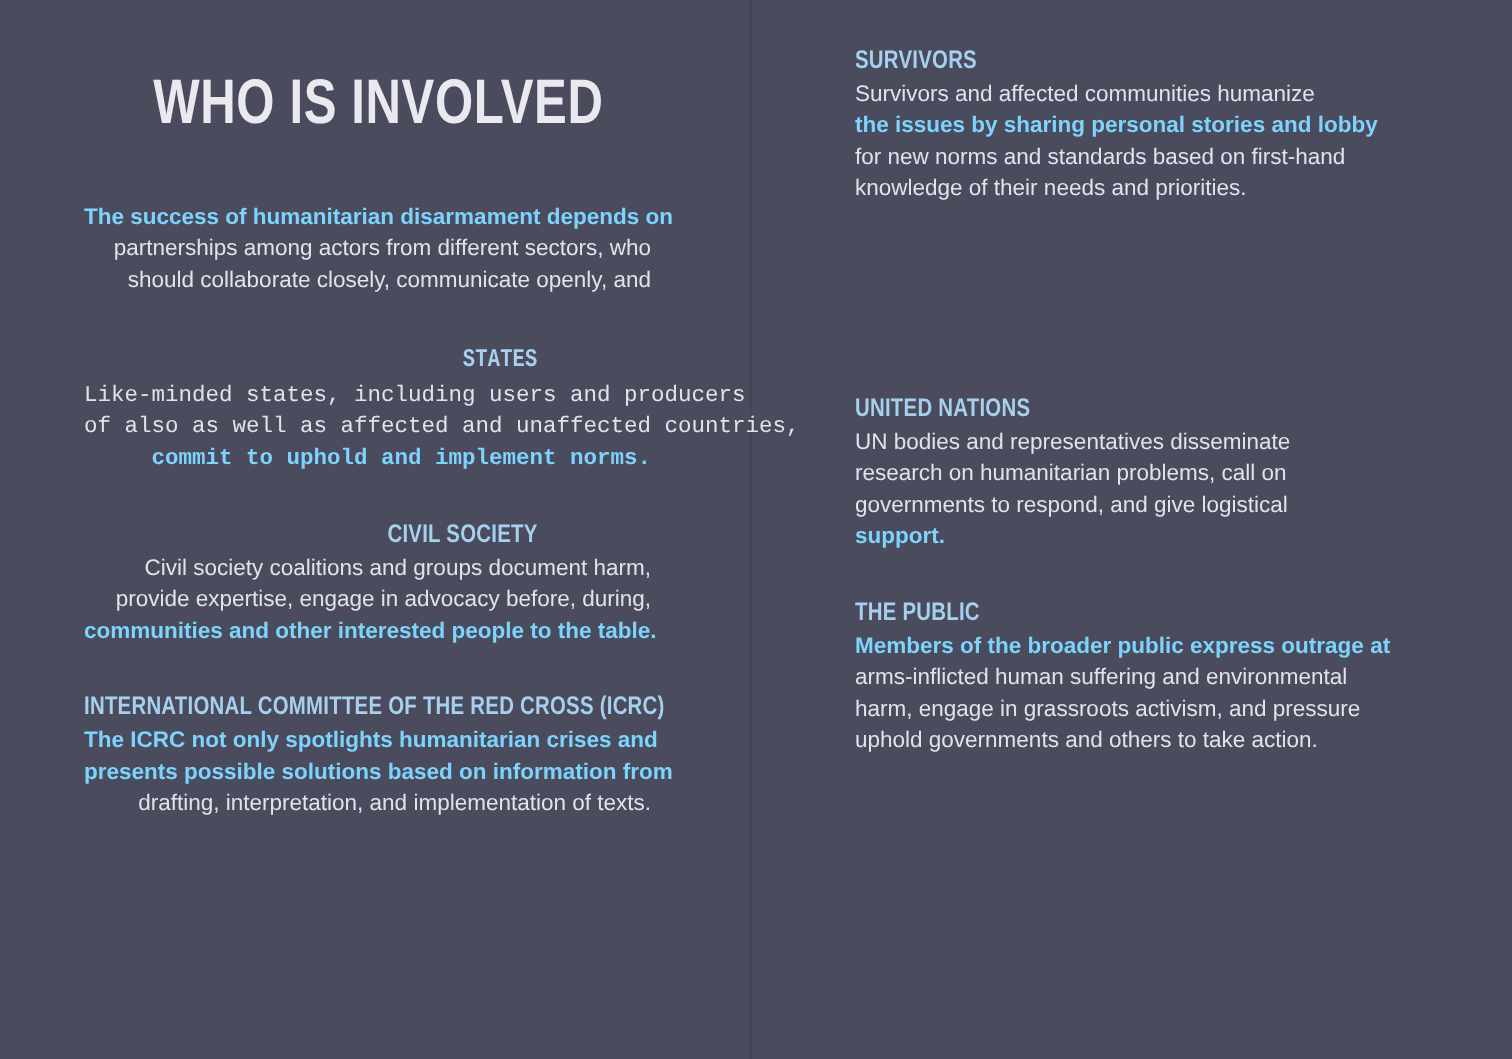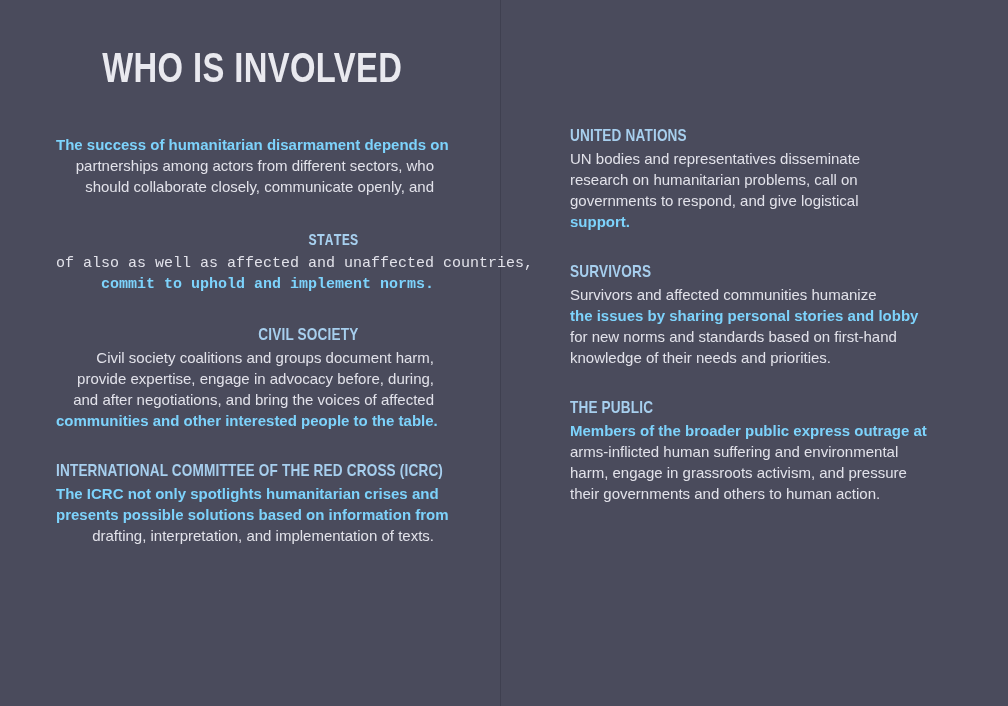--- a/index.html
+++ b/index.html
@@ -109,6 +109,7 @@
     <div class="section gap-large">
       <h2 class="section-heading">STATES</h2>
       <p class="body-text">
+          <span class="line">Like-minded states, including users and producers</span>
           <span class="line">of also as well as affected and unaffected countries,</span>
           <span class="line bold">commit to uphold and implement norms.</span>
         </p>

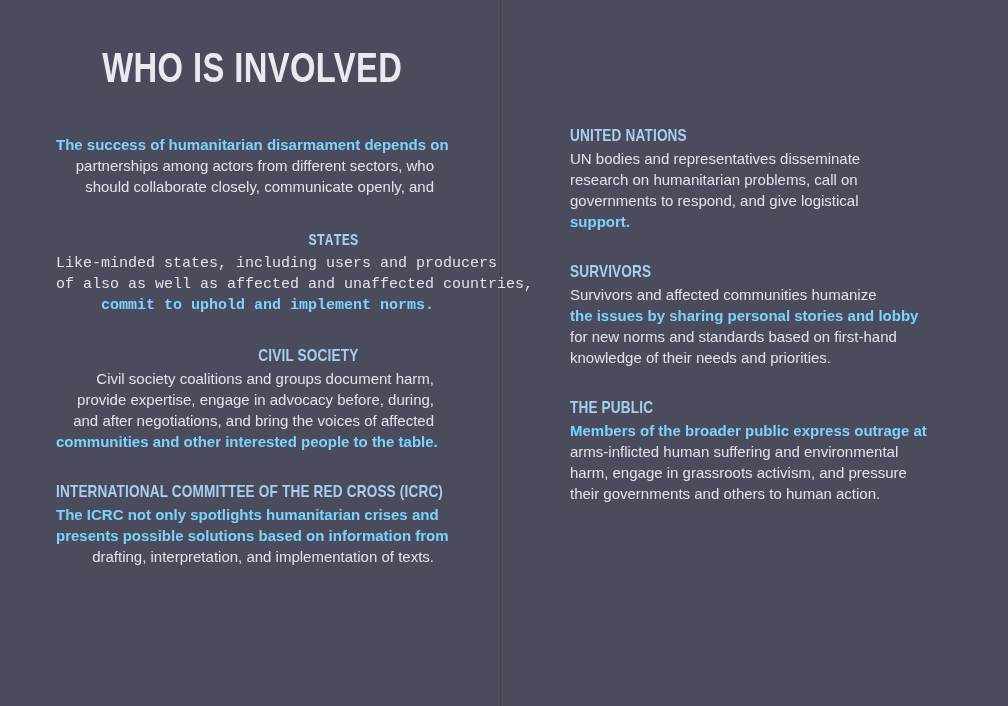--- a/index.html
+++ b/index.html
@@ -138,6 +138,16 @@
 
   <div id="col-right" class="column">
 
+    <div class="section gap-medium">
+      <h2 class="section-heading">SURVIVORS</h2>
+      <p class="body-text">
+          <span class="line">Survivors and affected communities humanize</span>
+          <span class="line bold">the issues by sharing personal stories and lobby</span>
+          <span class="line">for new norms and standards based on first-hand</span>
+          <span class="line">knowledge of their needs and priorities.</span>
+        </p>
+    </div>
+
     <div class="section first">
       <h2 class="section-heading">UNITED NATIONS</h2>
       <p class="body-text">
@@ -145,16 +155,6 @@
           <span class="line">research on humanitarian problems, call on</span>
           <span class="line">governments to respond, and give logistical</span>
           <span class="line bold">support.</span>
-        </p>
-    </div>
-
-    <div class="section gap-medium">
-      <h2 class="section-heading">SURVIVORS</h2>
-      <p class="body-text">
-          <span class="line">Survivors and affected communities humanize</span>
-          <span class="line bold">the issues by sharing personal stories and lobby</span>
-          <span class="line">for new norms and standards based on first-hand</span>
-          <span class="line">knowledge of their needs and priorities.</span>
         </p>
     </div>
 

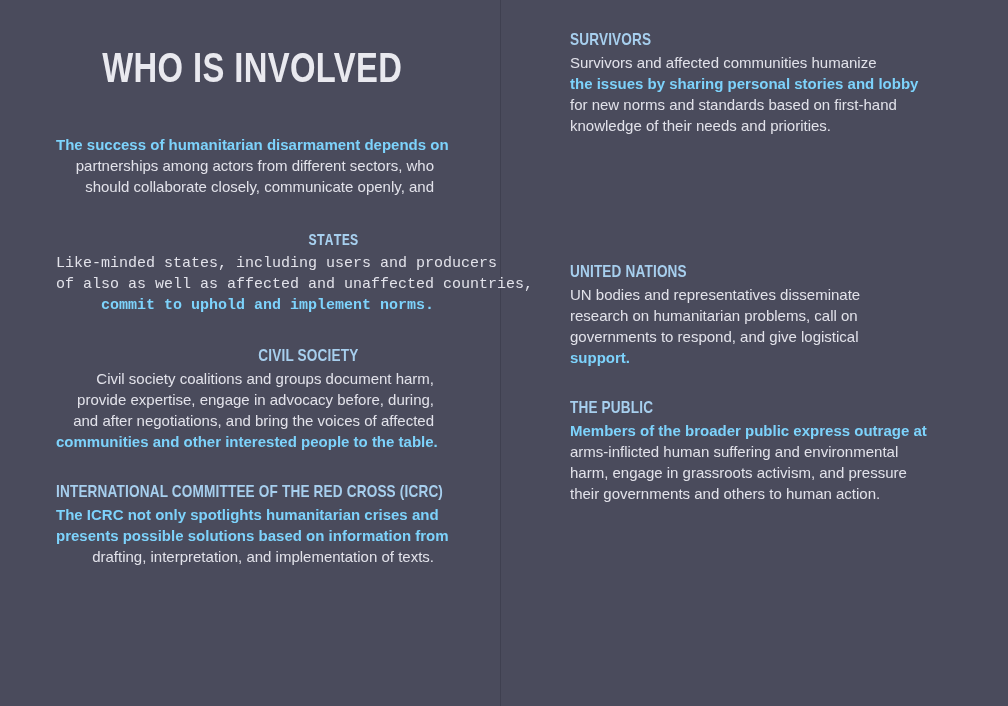--- a/index.html
+++ b/index.html
@@ -120,7 +120,6 @@
       <p class="body-text">
           <span class="line">Civil society coalitions and groups document harm,</span>
           <span class="line">provide expertise, engage in advocacy before, during,</span>
-          <span class="line">and after negotiations, and bring the voices of affected</span>
           <span class="line bold">communities and other interested people to the table.</span>
         </p>
     </div>

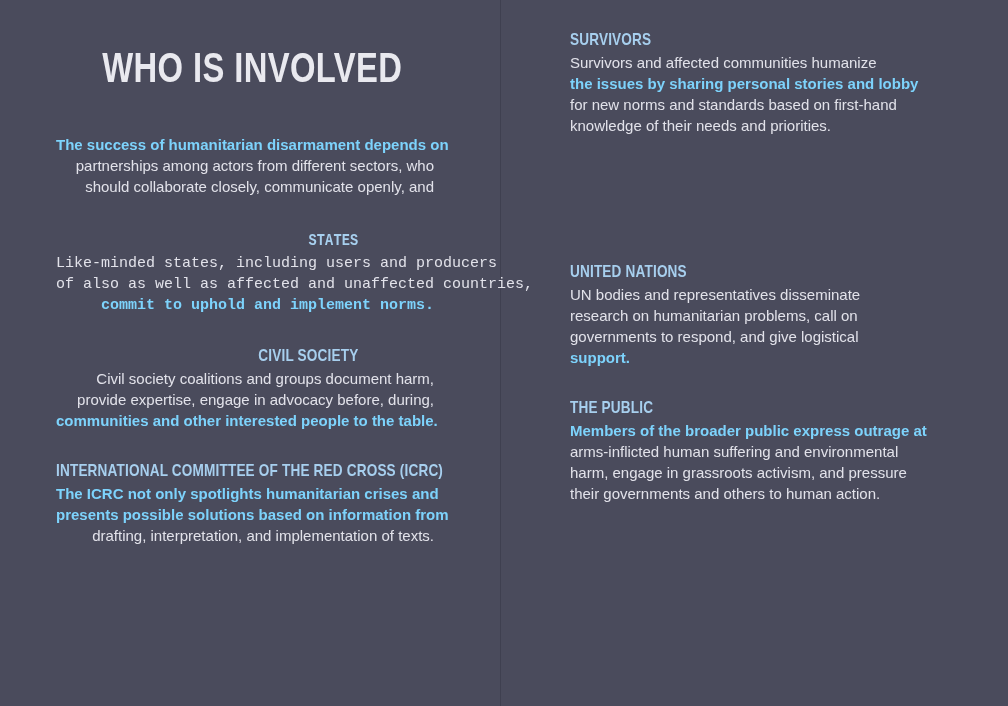--- a/index.html
+++ b/index.html
@@ -163,7 +163,7 @@
           <span class="line bold">Members of the broader public express outrage at</span>
           <span class="line">arms-inflicted human suffering and environmental</span>
           <span class="line">harm, engage in grassroots activism, and pressure</span>
-          <span class="line">their governments and others to human action.</span>
+          <span class="line">uphold governments and others to take action.</span>
         </p>
     </div>
 

